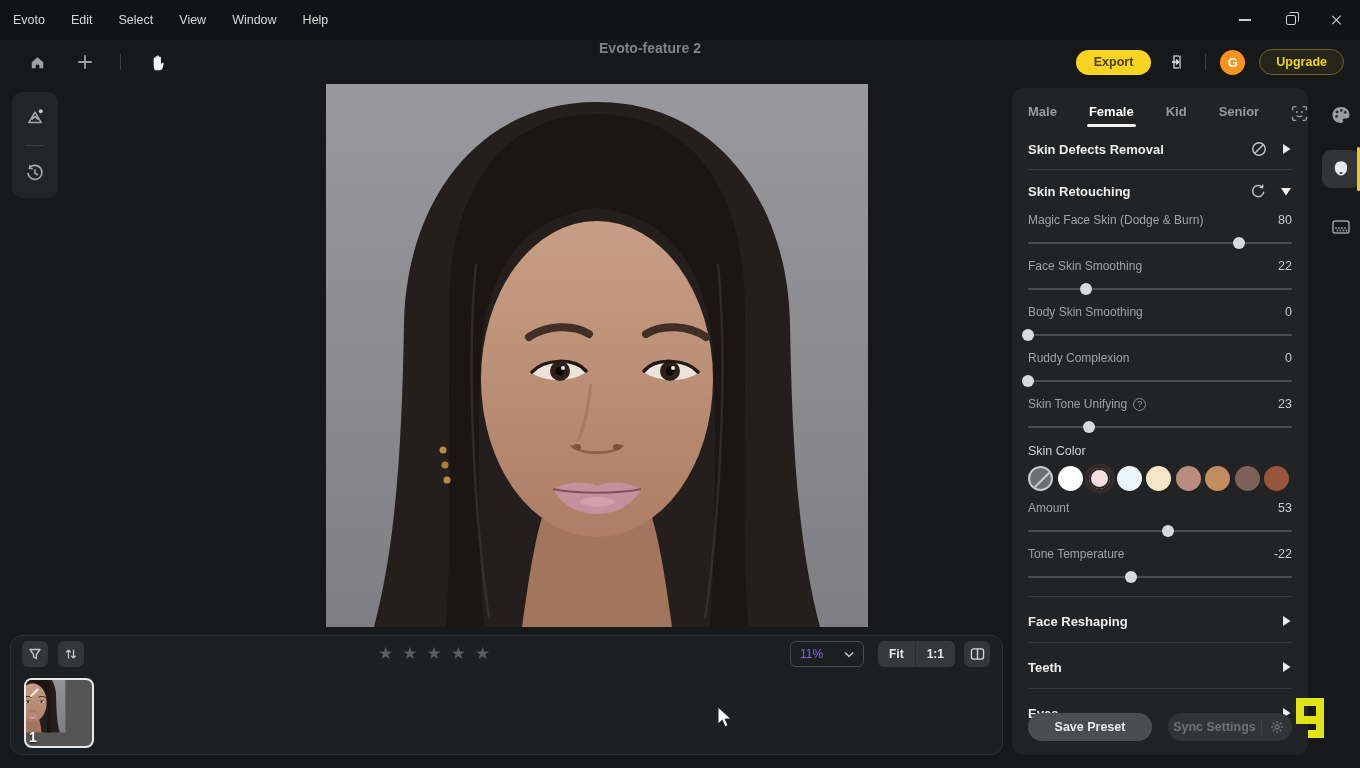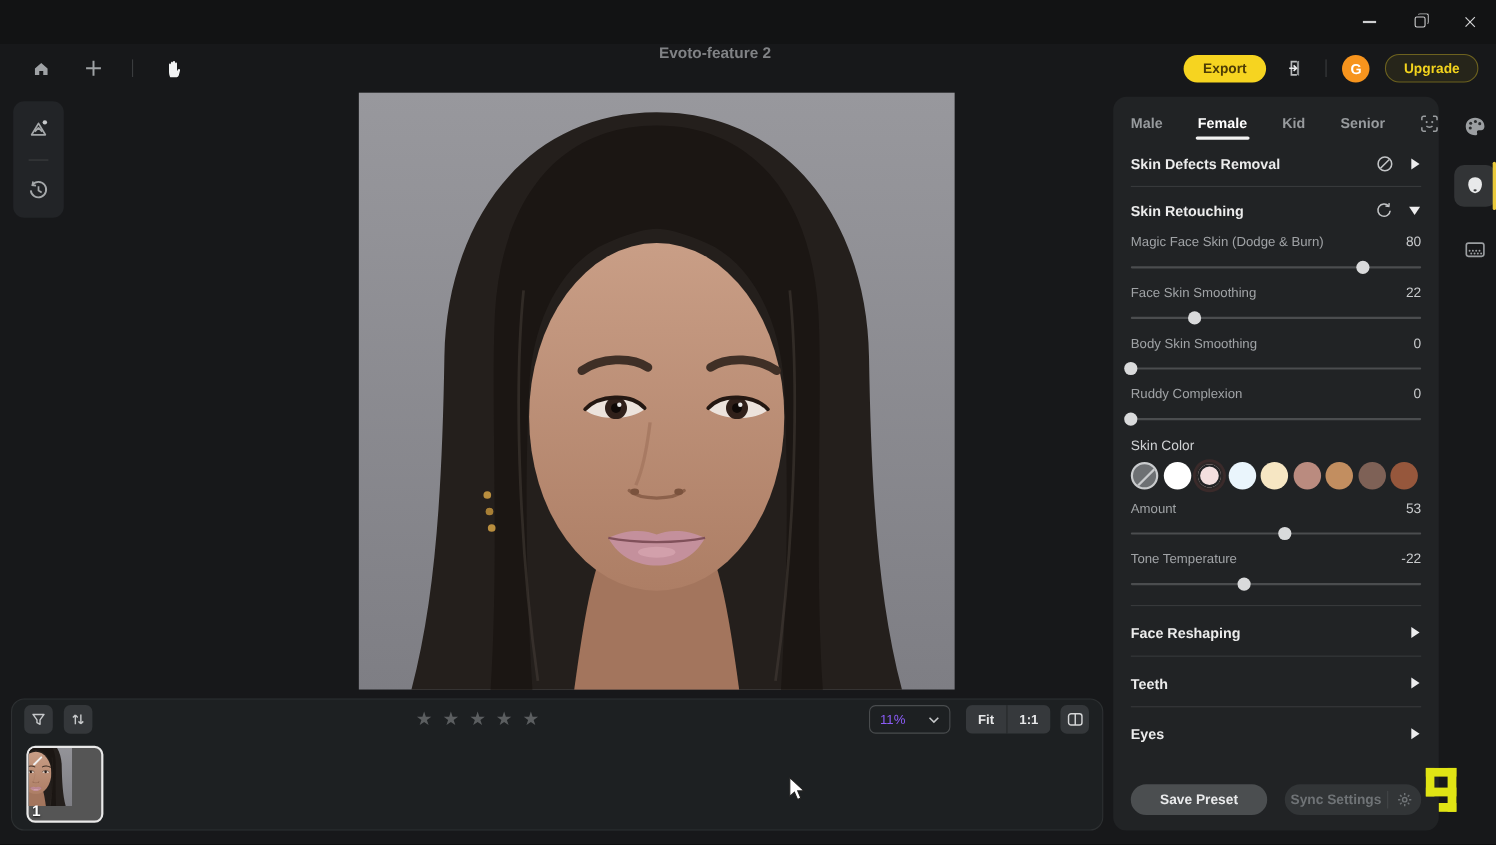--- a/index.html
+++ b/index.html
@@ -146,6 +146,14 @@
 <div class="app">
 
   <div class="titlebar">
+    <div class="menus">
+      <span class="menu-item">Evoto</span>
+      <span class="menu-item">Edit</span>
+      <span class="menu-item">Select</span>
+      <span class="menu-item">View</span>
+      <span class="menu-item">Window</span>
+      <span class="menu-item">Help</span>
+    </div>
     <div class="win-controls">
       <div class="win-btn">
           <span class="glyph-min"></span>

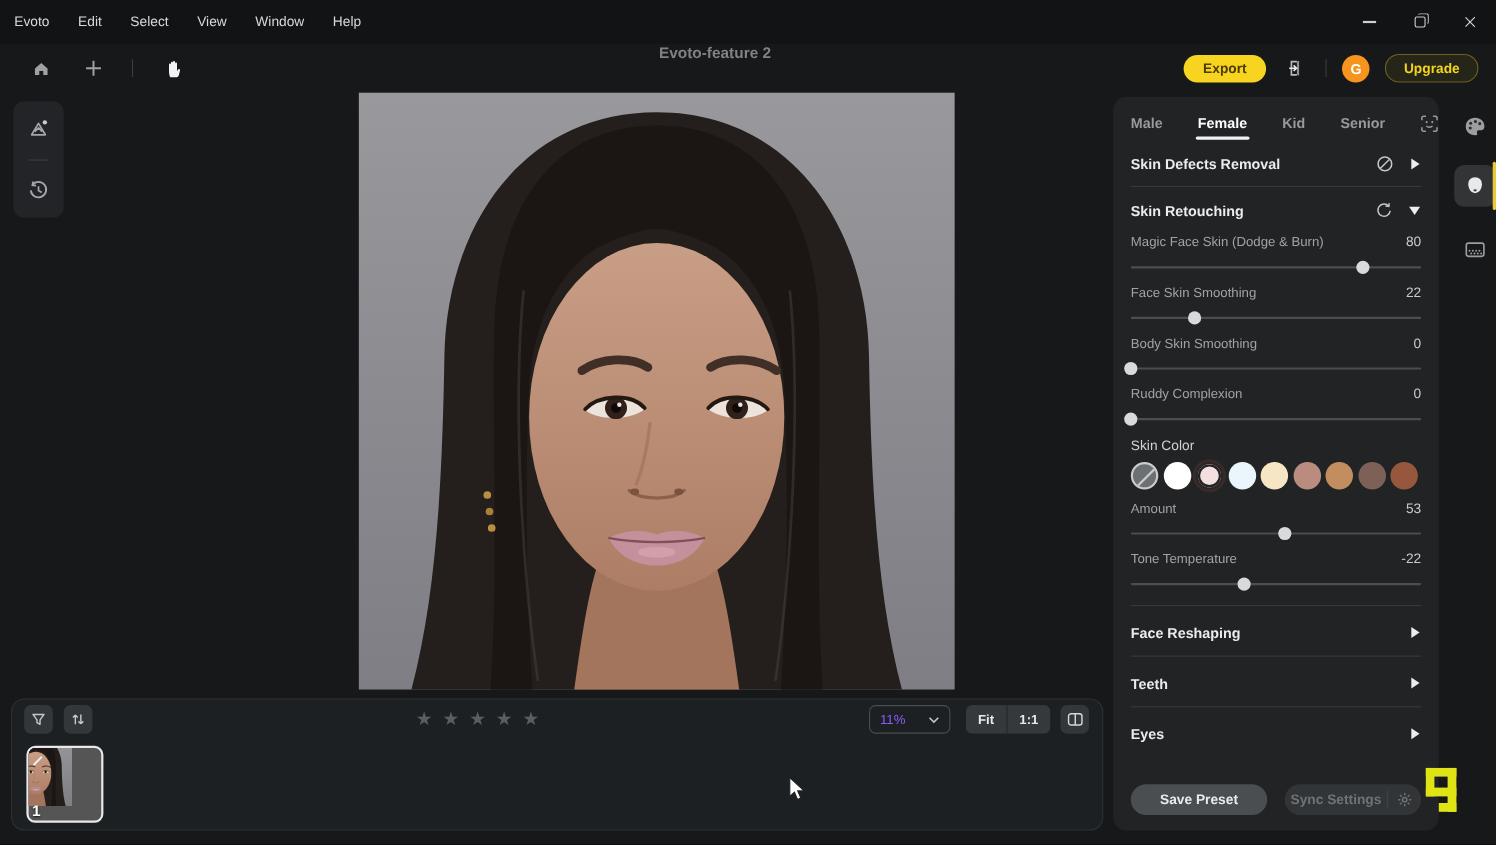--- a/index.html
+++ b/index.html
@@ -306,6 +306,16 @@
         </div>
     </div>
 
+    <div class="slider-group">
+      <div class="sl-label-row">
+        <span class="sl-label">Skin Tone Unifying</span>
+        <span class="help-badge">?</span>
+        <span class="sl-value">23</span>
+      </div>
+      <div class="sl-track">
+          <span class="sl-thumb" style="left: 23%;"></span>
+        </div>
+    </div>
 
     <div class="skin-color-label">Skin Color</div>
     <div class="swatches">

